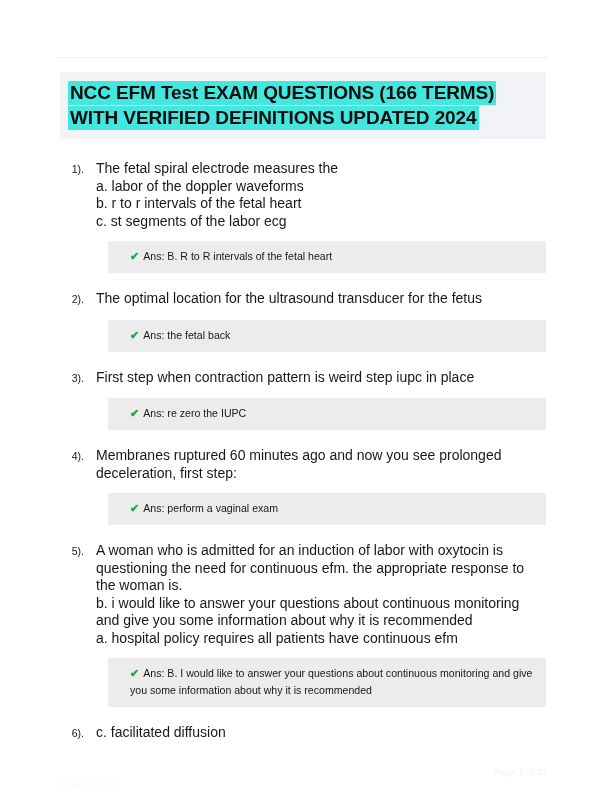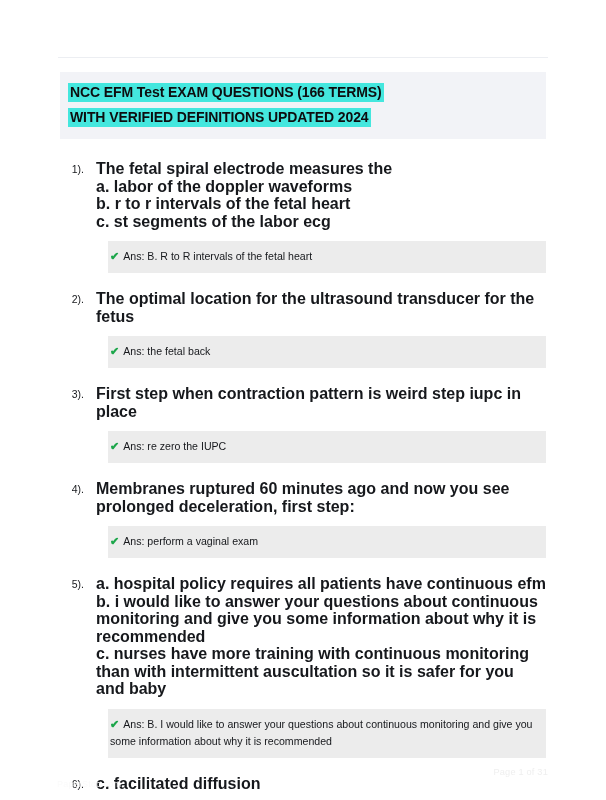--- a/index.html
+++ b/index.html
@@ -47,7 +47,7 @@
   }
   .title-line {
     display: block;
-    font-size: 14px;
+    font-size: 19px;
     line-height: 25px;
     font-weight: 700;
     color: #0d0d0f;

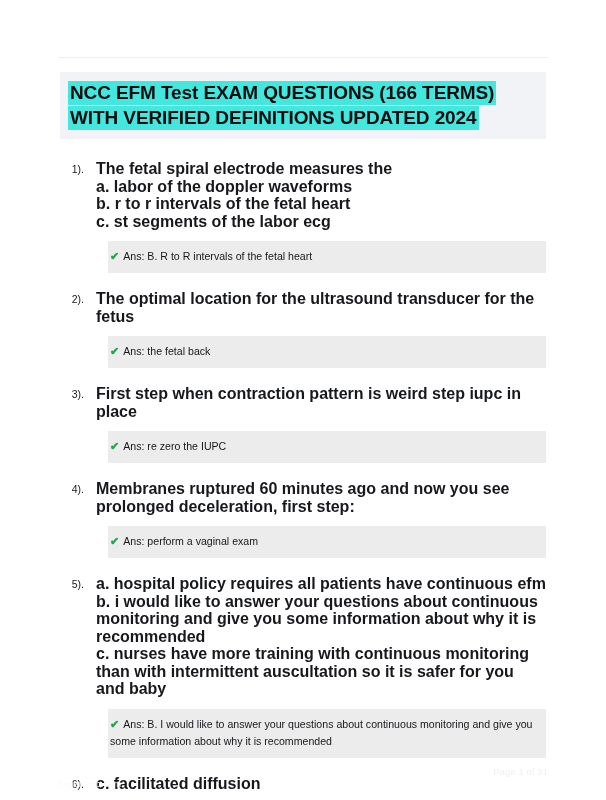--- a/index.html
+++ b/index.html
@@ -93,10 +93,9 @@
     min-width: 0;
   }
   .qtext {
-    font-size: 16px;
+    font-size: 14px;
     line-height: 17.5px;
     color: #16181c;
-    font-weight: bold;
   }
 
   

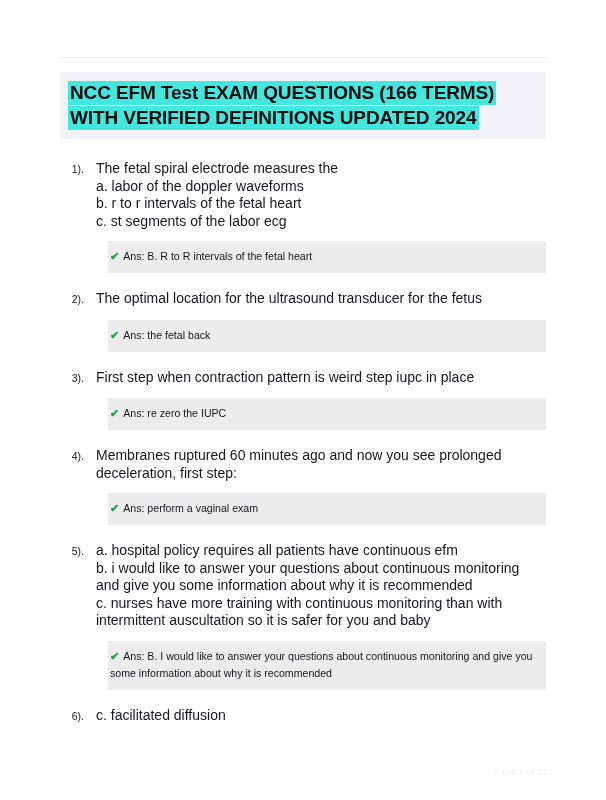--- a/index.html
+++ b/index.html
@@ -102,7 +102,7 @@
   .ansbox {
     margin: 11px 0 0 48px;
     background: #ececec;
-    padding: 7px 10px 8px 2px;
+    padding: 7px 10px 8px 22px;
     box-sizing: border-box;
     font-size: 10.6px;
     line-height: 17px;

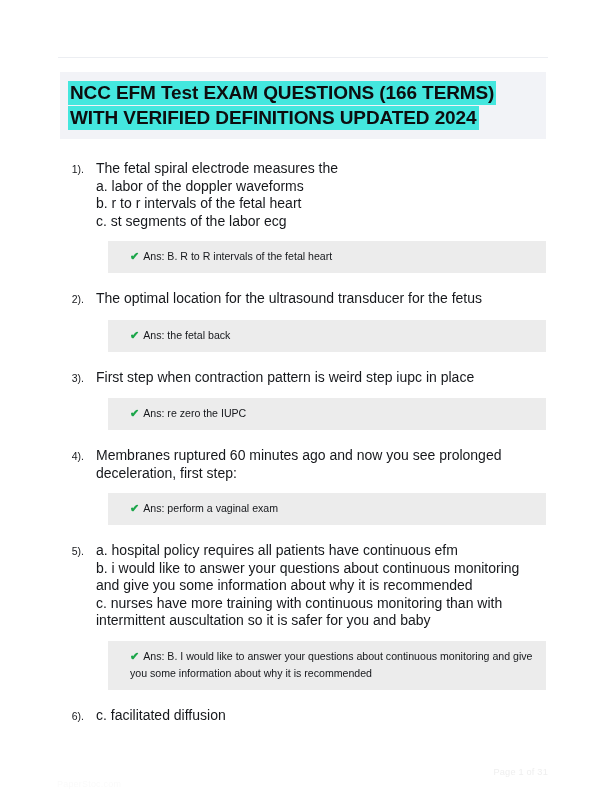--- a/index.html
+++ b/index.html
@@ -197,6 +197,7 @@
         <div class="qrow">
           <div class="qnum">5).</div>
           <div class="qbody">
+            <div class="qtext">A woman who is admitted for an induction of labor with oxytocin is questioning the need for continuous efm. the appropriate response to the woman is.</div>
             <div class="qtext opt">a. hospital policy requires all patients have continuous efm</div>
             <div class="qtext opt">b. i would like to answer your questions about continuous monitoring and give you some information about why it is recommended</div>
             <div class="qtext opt">c. nurses have more training with continuous monitoring than with intermittent auscultation so it is safer for you and baby</div>

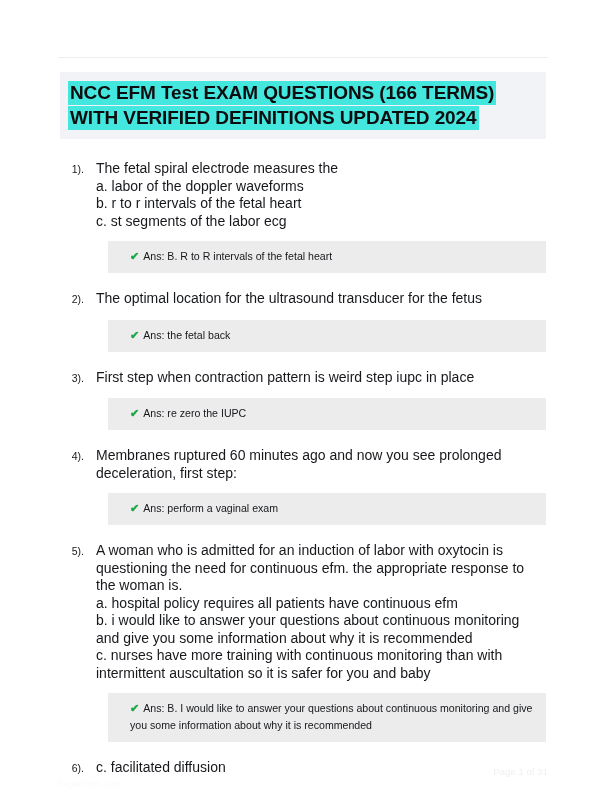--- a/index.html
+++ b/index.html
@@ -198,8 +198,8 @@
           <div class="qnum">5).</div>
           <div class="qbody">
             <div class="qtext">A woman who is admitted for an induction of labor with oxytocin is questioning the need for continuous efm. the appropriate response to the woman is.</div>
+            <div class="qtext opt">b. i would like to answer your questions about continuous monitoring and give you some information about why it is recommended</div>
             <div class="qtext opt">a. hospital policy requires all patients have continuous efm</div>
-            <div class="qtext opt">b. i would like to answer your questions about continuous monitoring and give you some information about why it is recommended</div>
             <div class="qtext opt">c. nurses have more training with continuous monitoring than with intermittent auscultation so it is safer for you and baby</div>
           </div>
         </div>

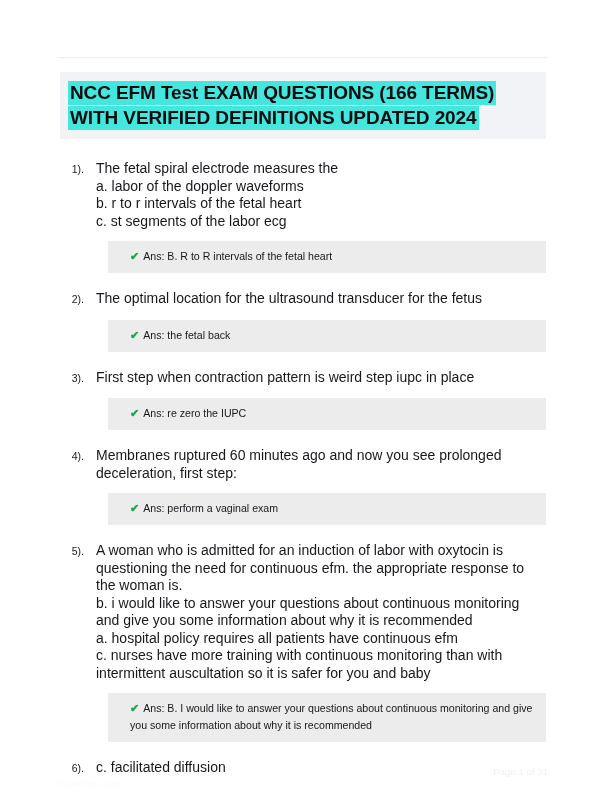--- a/index.html
+++ b/index.html
@@ -200,7 +200,6 @@
             <div class="qtext">A woman who is admitted for an induction of labor with oxytocin is questioning the need for continuous efm. the appropriate response to the woman is.</div>
             <div class="qtext opt">b. i would like to answer your questions about continuous monitoring and give you some information about why it is recommended</div>
             <div class="qtext opt">a. hospital policy requires all patients have continuous efm</div>
-            <div class="qtext opt">c. nurses have more training with continuous monitoring than with intermittent auscultation so it is safer for you and baby</div>
           </div>
         </div>
         <div class="ansbox"><span class="check">✔</span><span>Ans: B. I would like to answer your questions about continuous monitoring and give you some information about why it is recommended</span></div>

